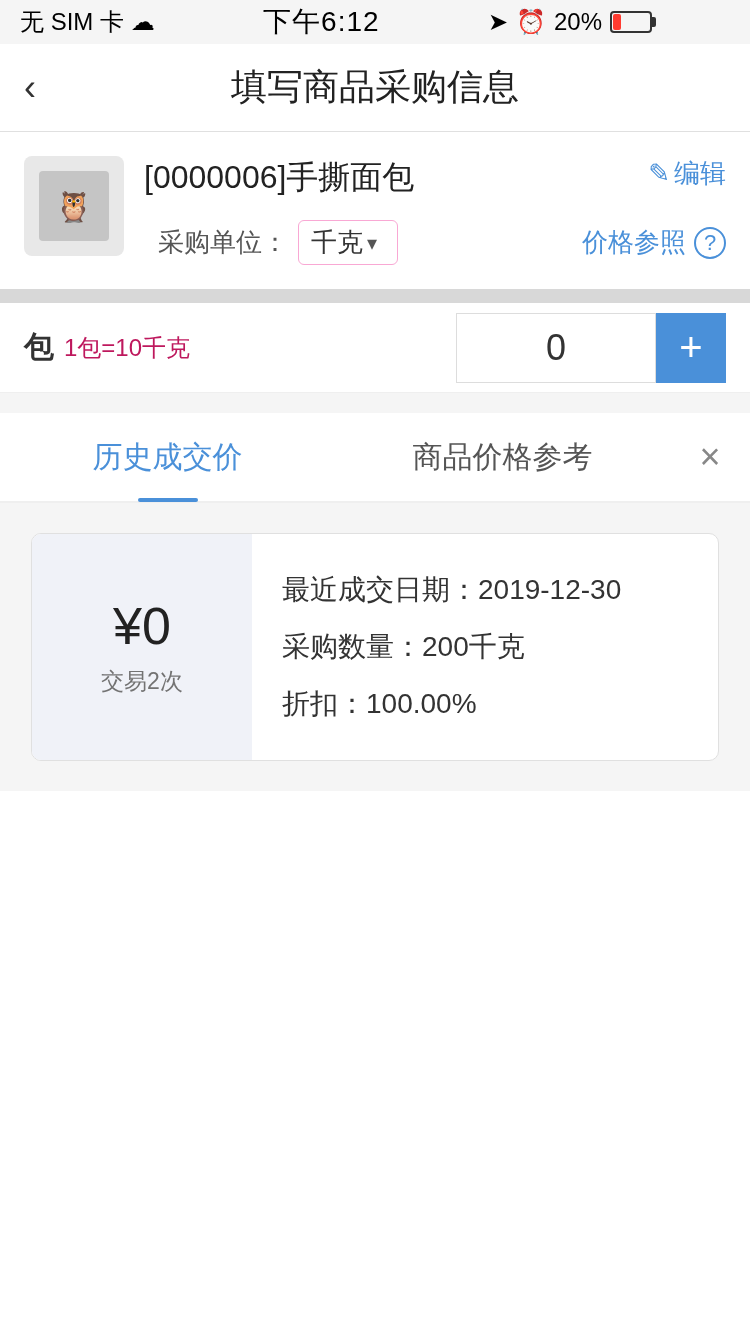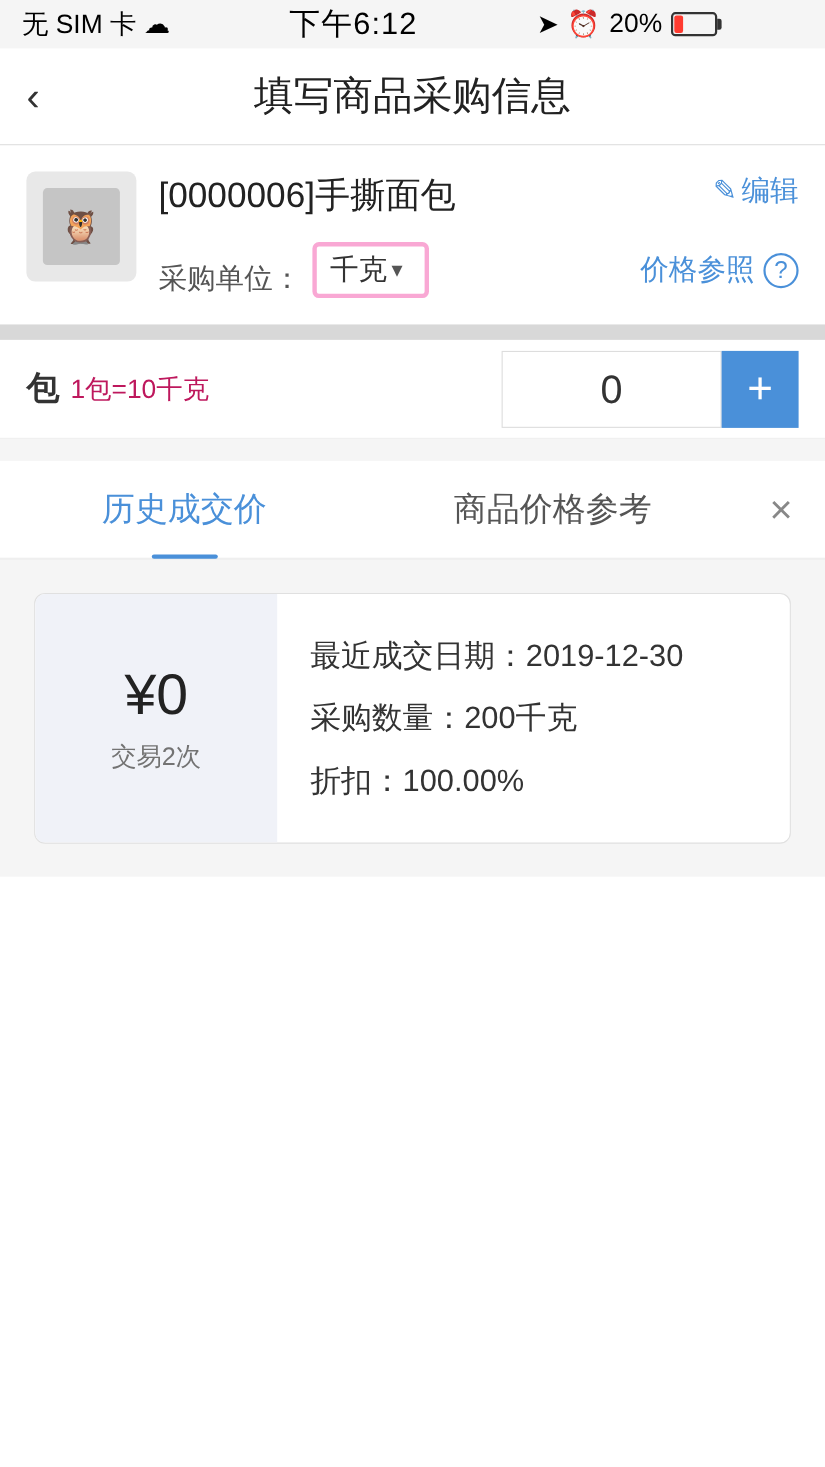--- a/index.html
+++ b/index.html
@@ -163,10 +163,11 @@
     }
     .unit-left {
       display: flex;
-      align-items: flex-end;
+      align-items: center;
       gap: 10px;
       font-size: 26px;
       color: #555;
+      margin-left: 14px;
     }
     .unit-select {
       border: 4px solid #f9a8d4;

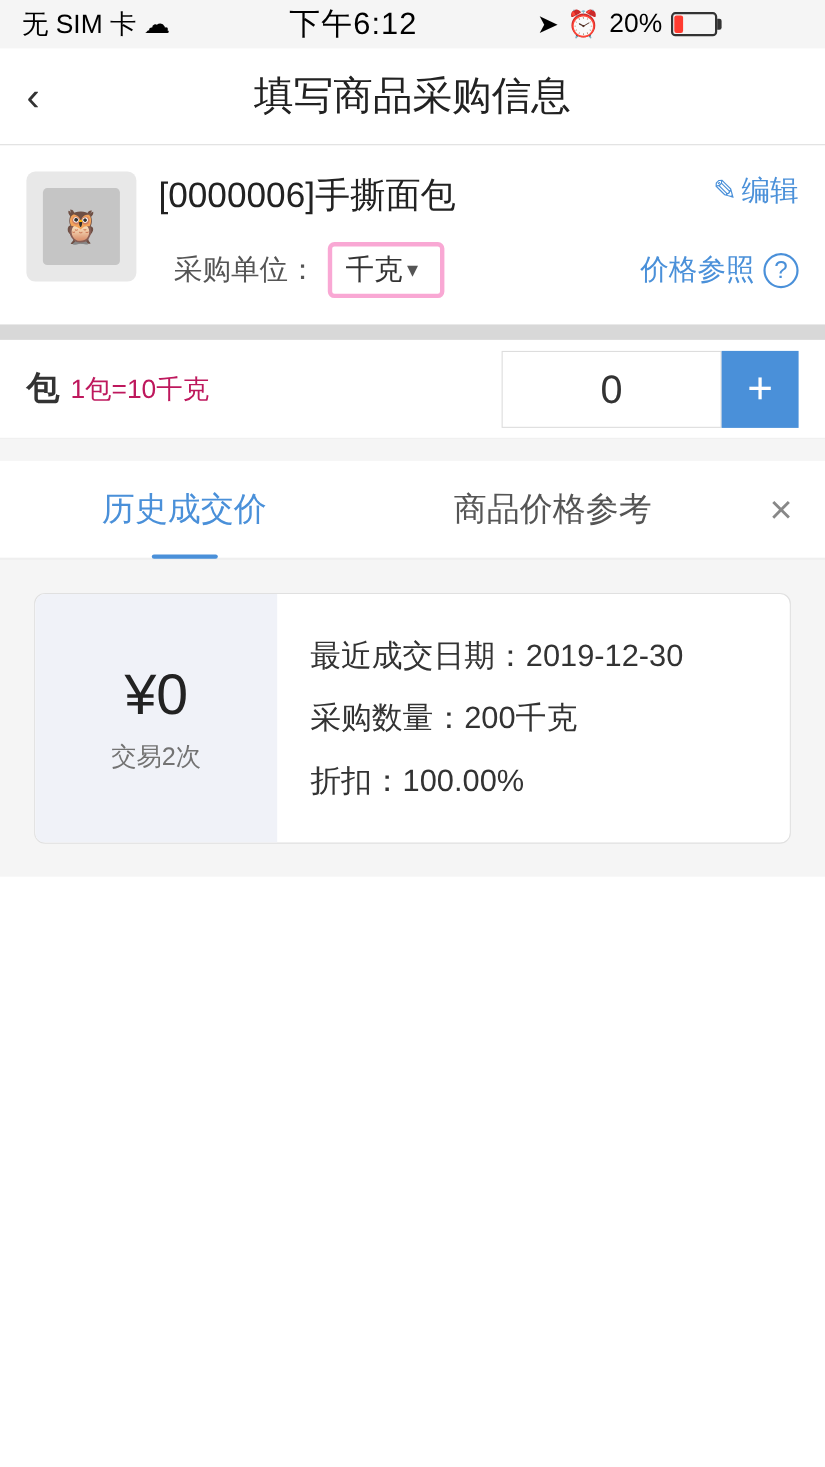--- a/index.html
+++ b/index.html
@@ -170,7 +170,7 @@
       margin-left: 14px;
     }
     .unit-select {
-      border: 4px solid #f9a8d4;
+      border: 1px solid #f9a8d4;
       border-radius: 6px;
       padding: 4px 20px 4px 12px;
       font-size: 26px;

